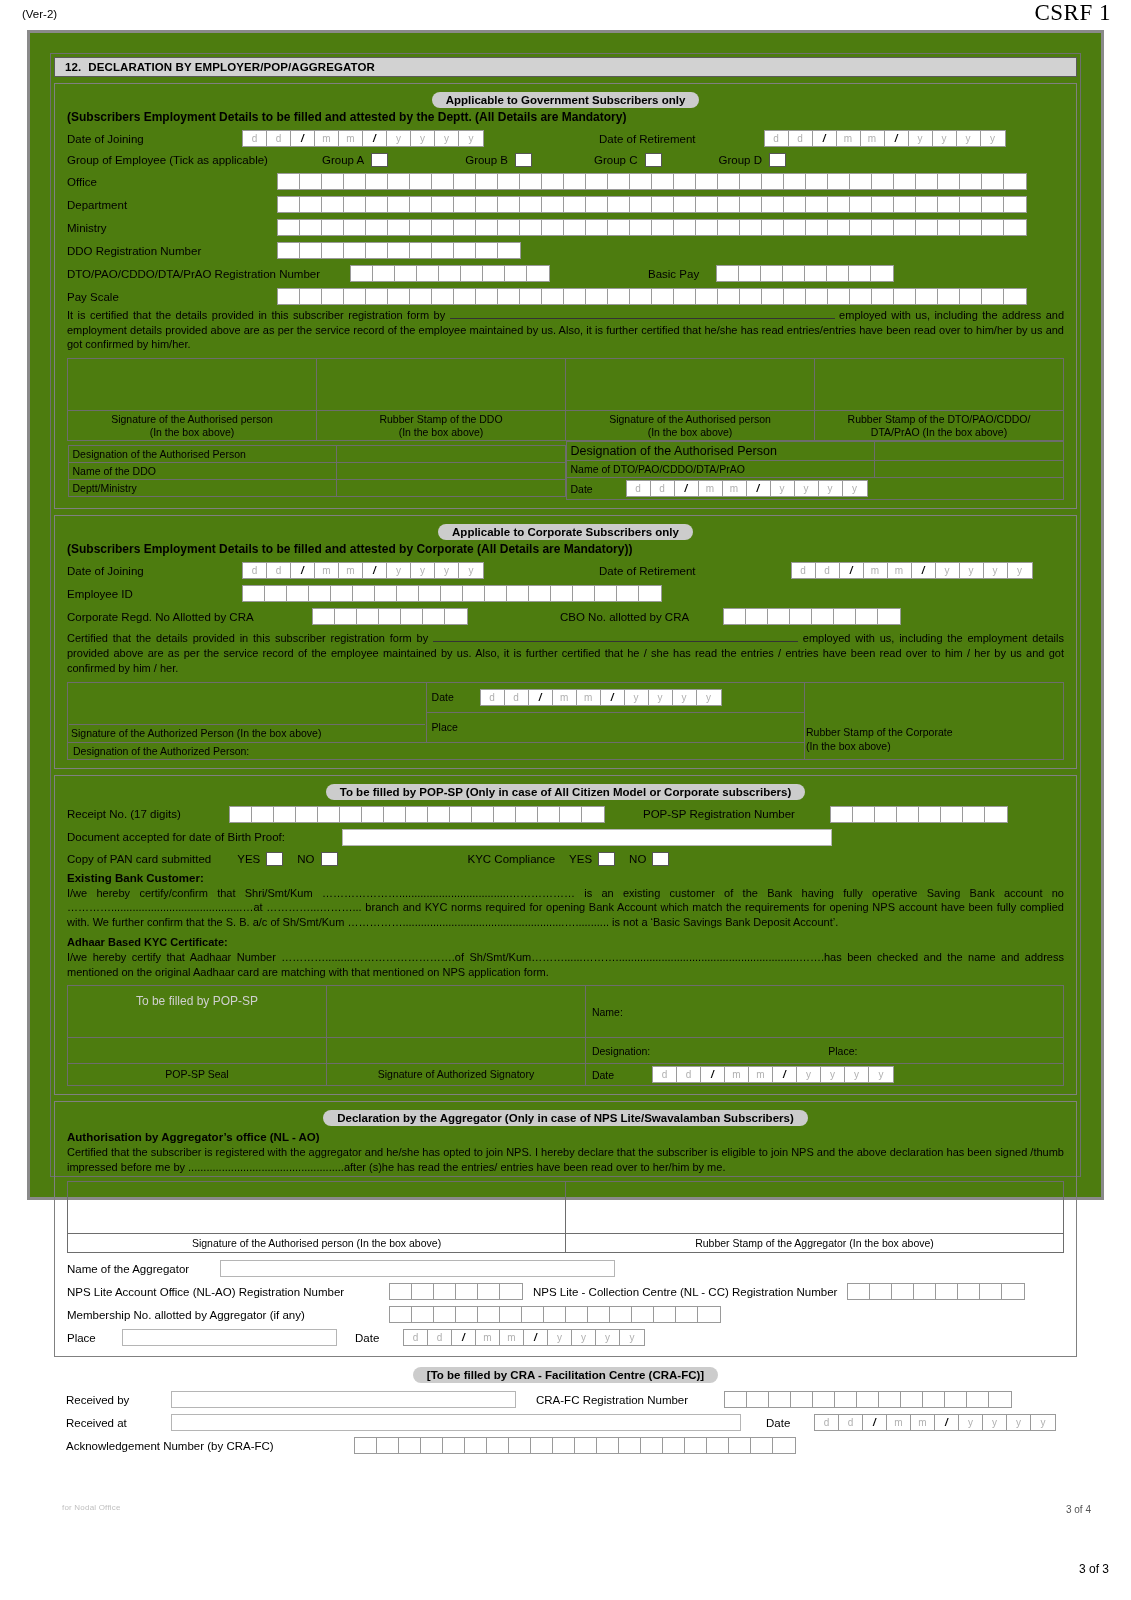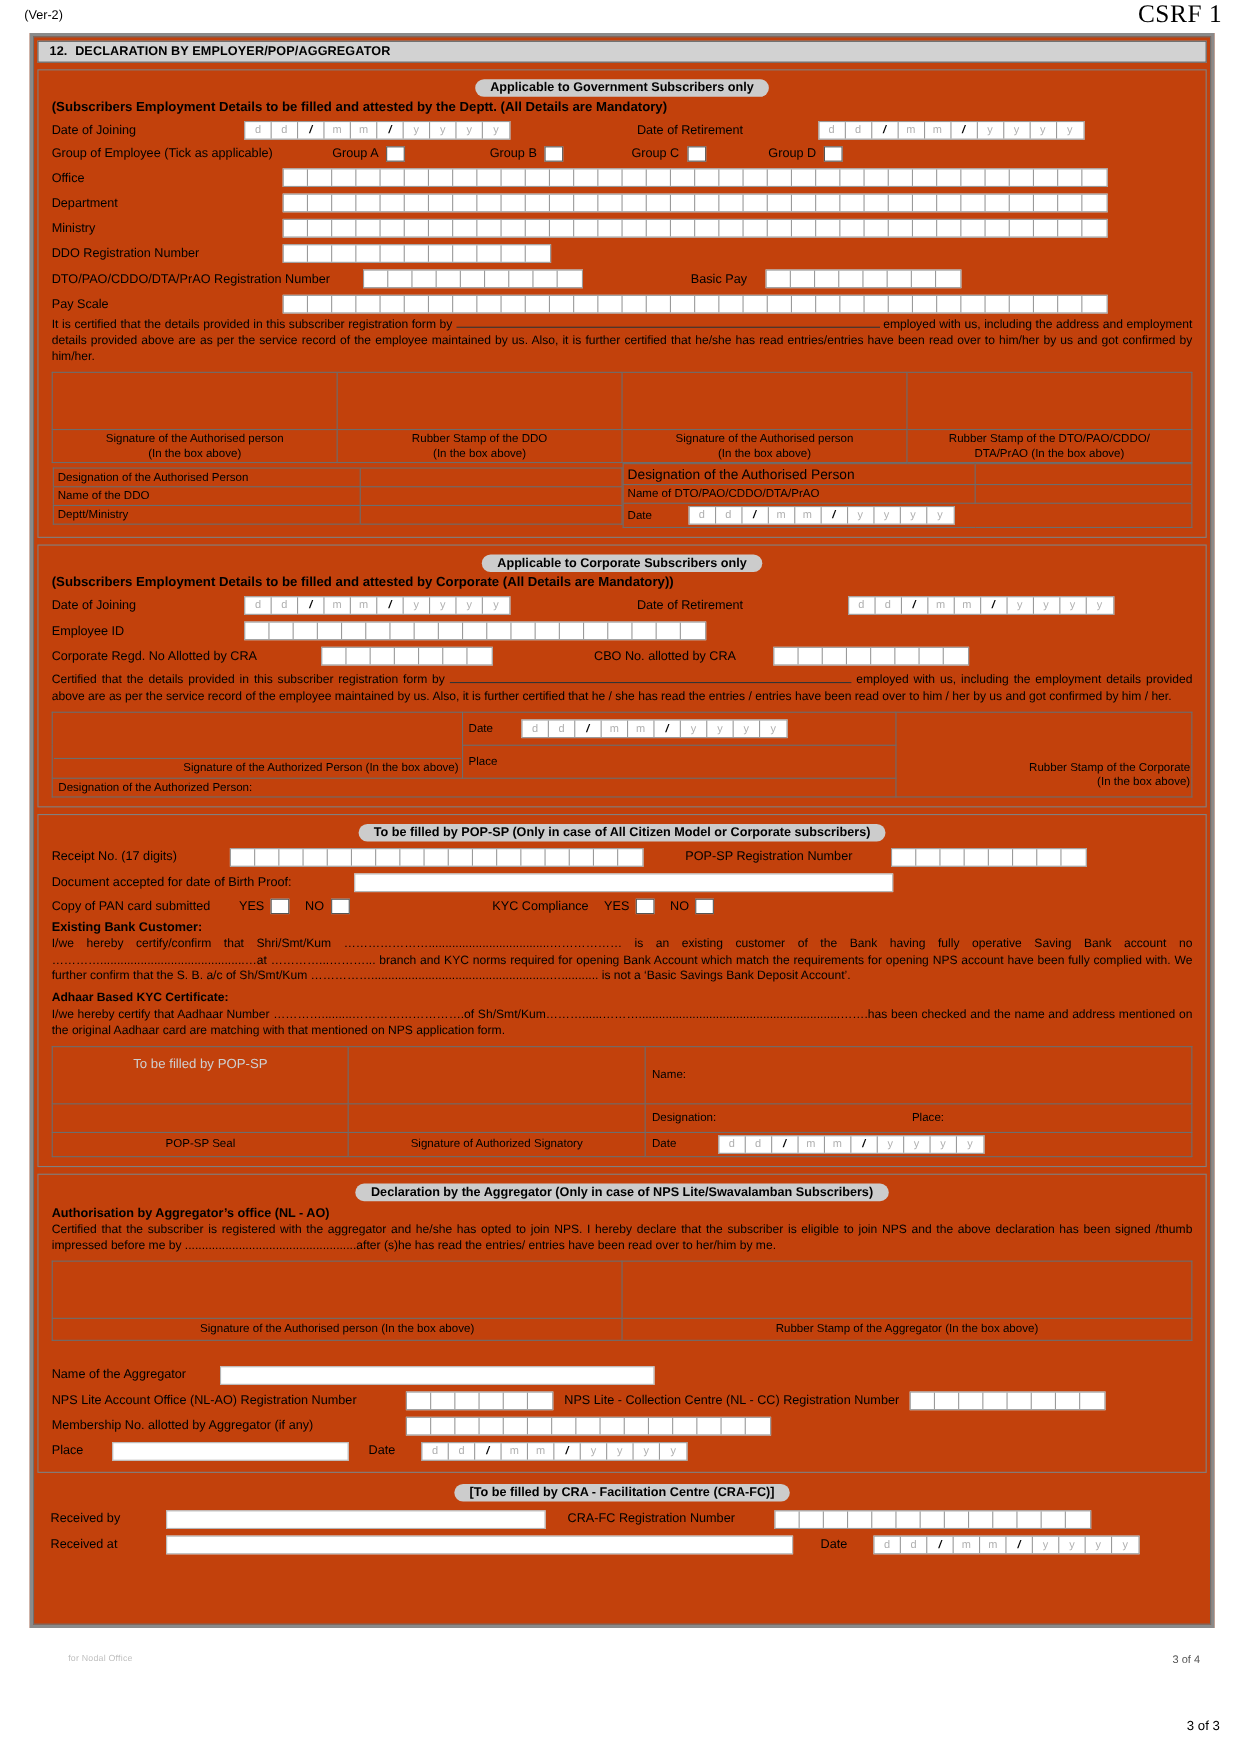--- a/index.html
+++ b/index.html
@@ -21,8 +21,8 @@
 
   
   .outer-frame {
-    position:absolute; left:27px; top:30px; width:1077px; height:1450px;
-    border:3px solid #8a8a8a; background:#c2410c; padding:0;
+    position:absolute; left:27px; top:30px; width:1077px; height:1170px;
+    border:3px solid #8a8a8a; background:#4d7c0f; padding:20px;
   }
   .inner-frame { width:100%; height:100%; border:1.5px solid #6f6f6f; padding:3px; }
 

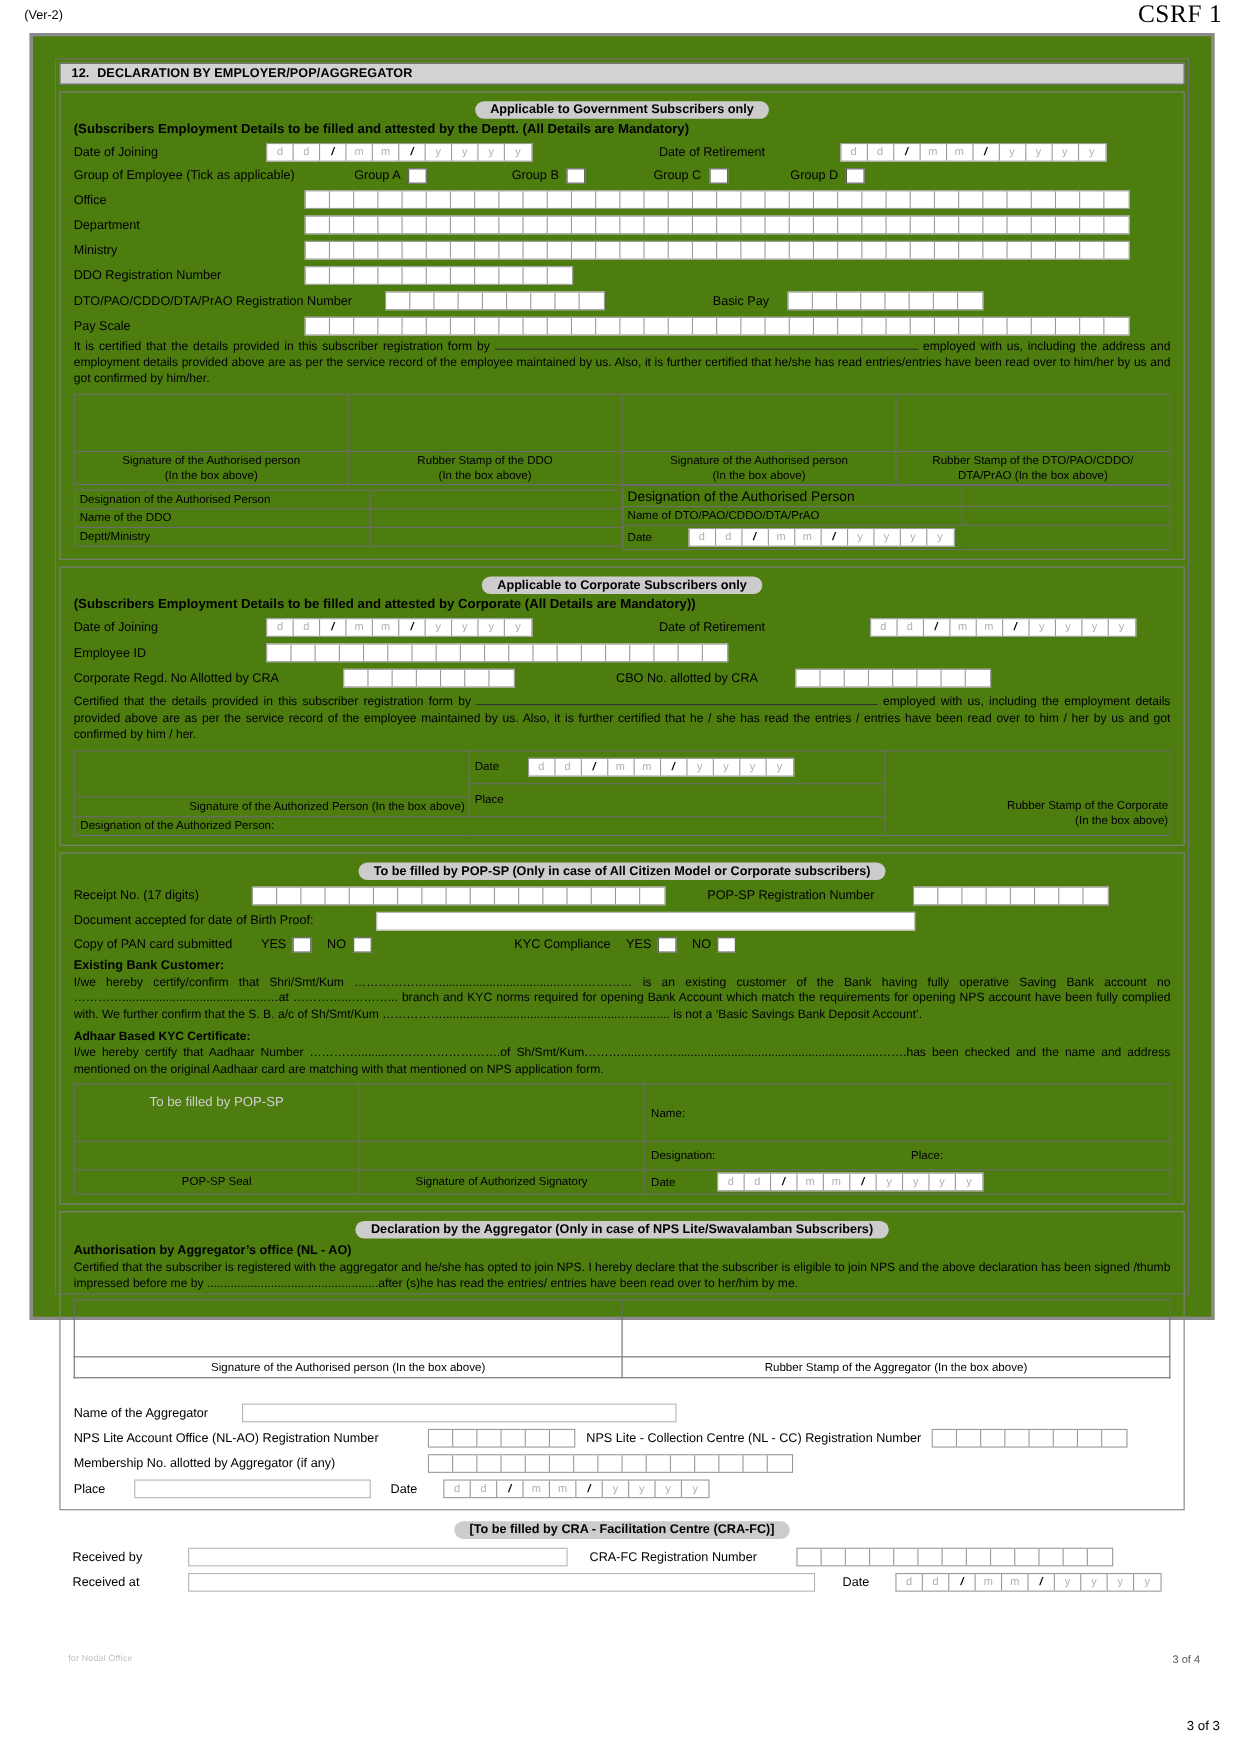--- a/index.html
+++ b/index.html
@@ -76,7 +76,7 @@
   td.sigbox { height:52px; }
 
   .bold { font-weight:bold; }
-  .center { text-align:right; }
+  .center { text-align:left; }
 
   
   .pagenum { position:absolute; right:22px; top:1562px; font-size:12px; }

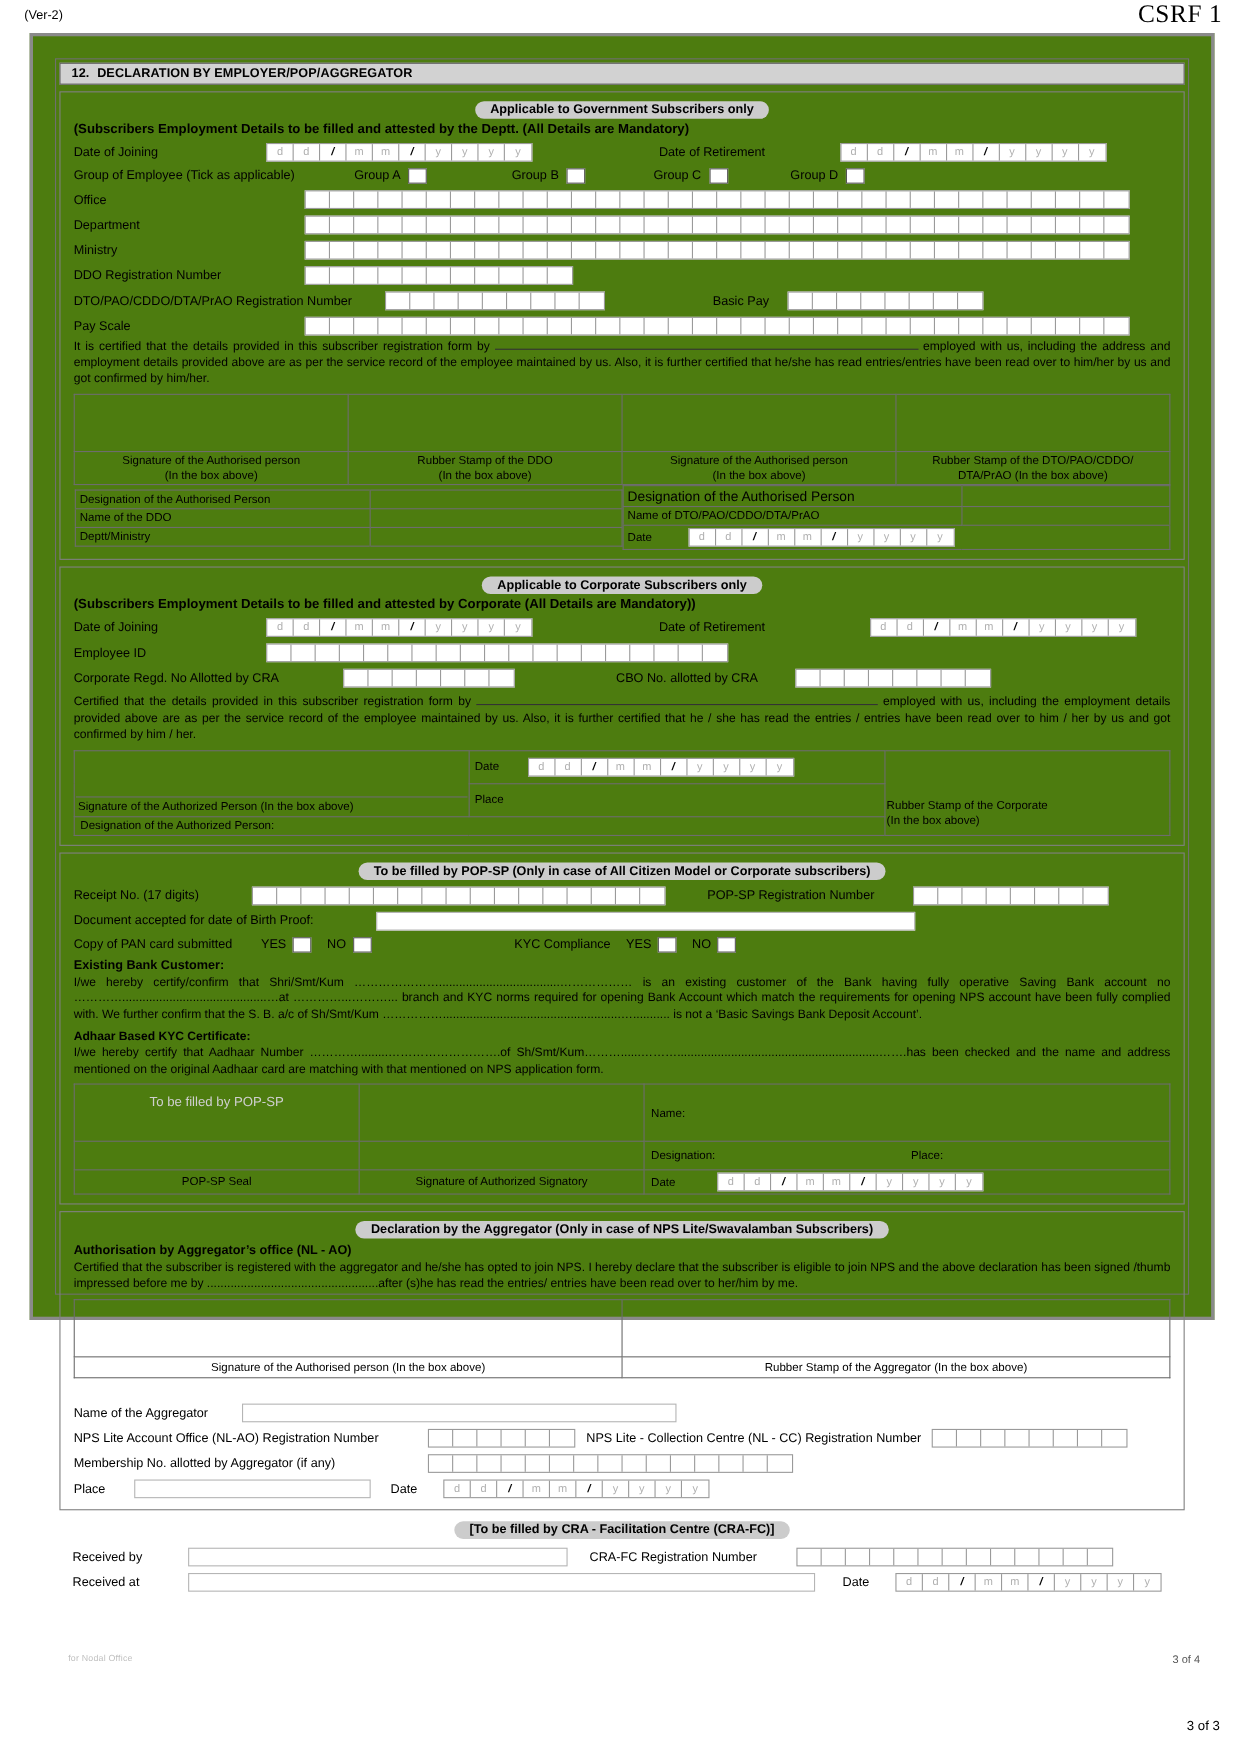--- a/index.html
+++ b/index.html
@@ -690,7 +690,7 @@
     </tbody>
         </table>
 
-    <div class="row" style="margin-top:23px">
+    <div class="row" style="margin-top:7px">
       <div class="lbl" style="width:153px">Name of the Aggregator</div>
       <div class="ufield" style="width:395px"></div>
     </div>

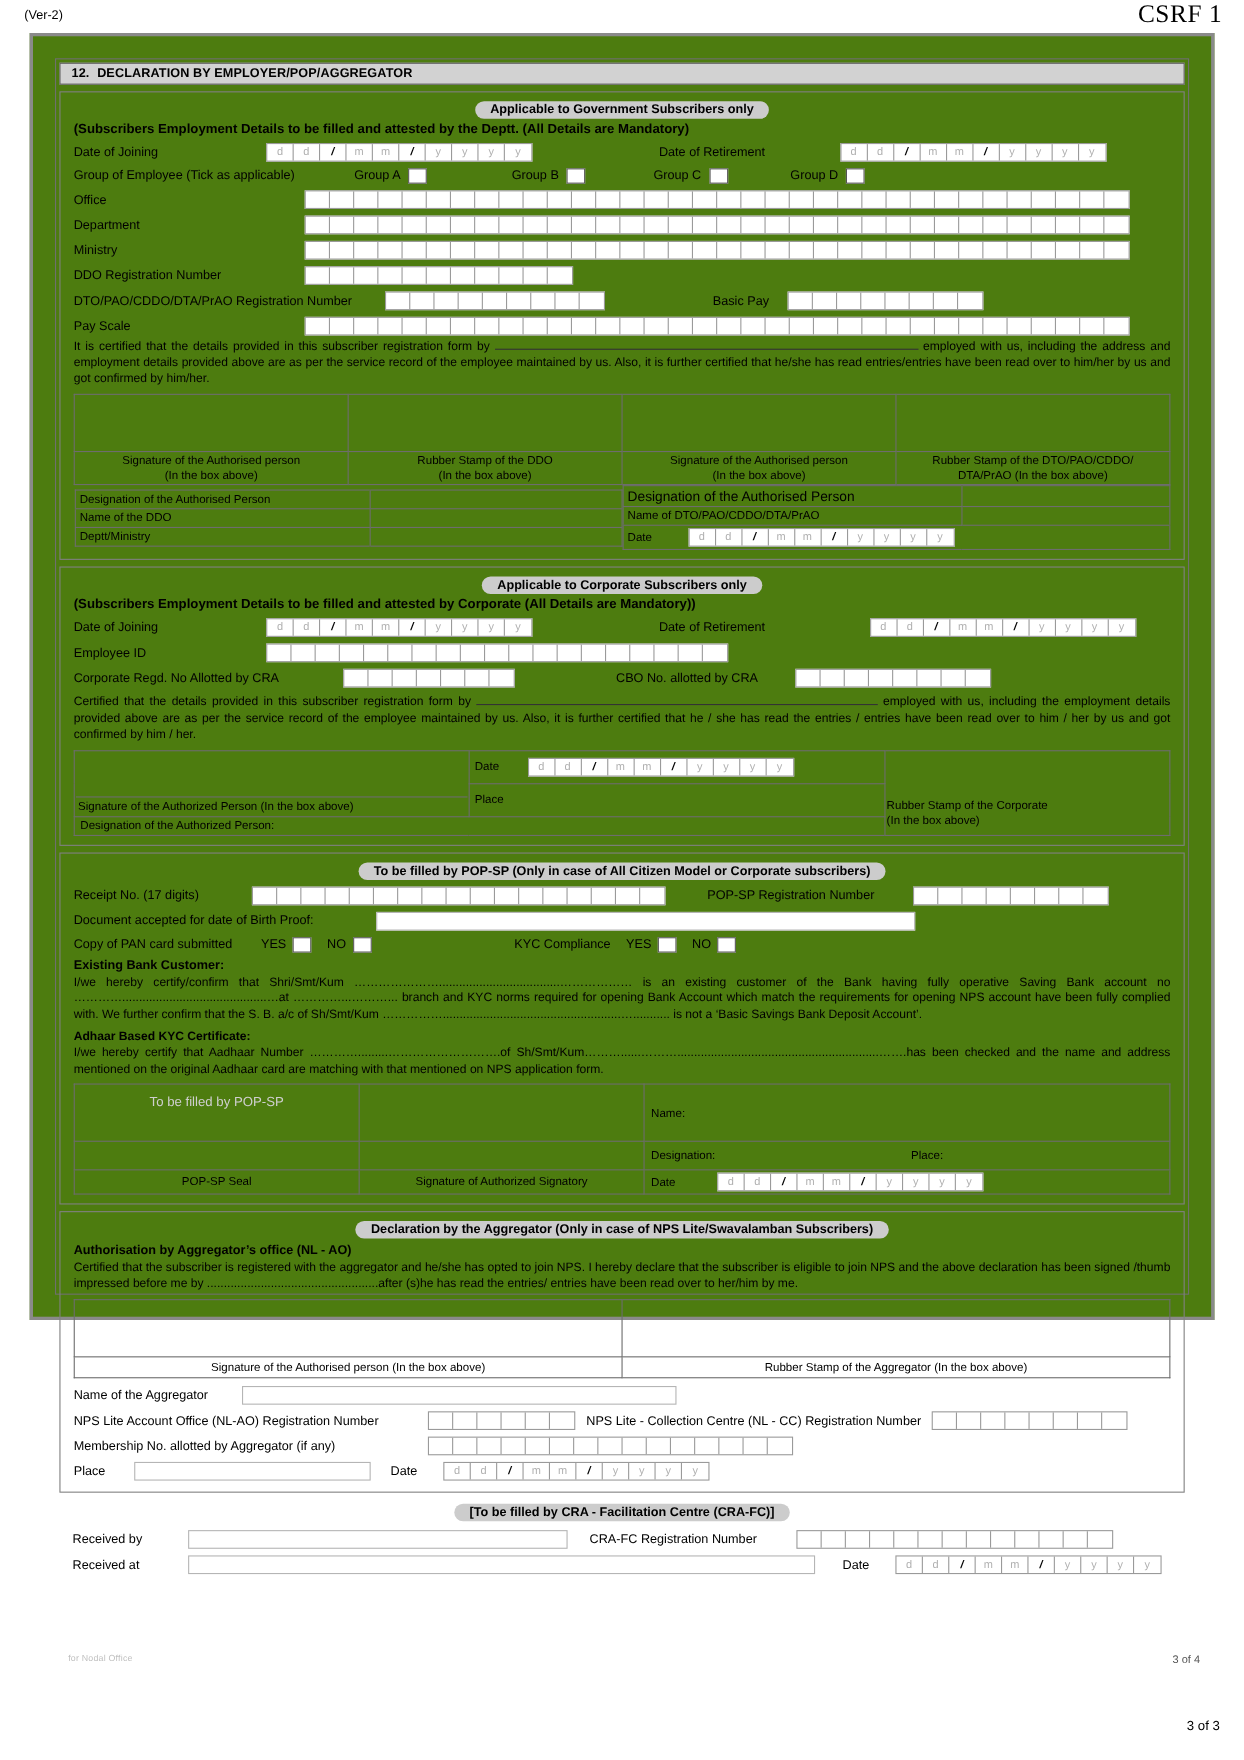--- a/index.html
+++ b/index.html
@@ -800,6 +800,31 @@
       </div>
     </div>
 
+    <div class="row">
+      <div class="lbl" style="width:288px">Acknowledgement Number (by CRA-FC)</div>
+      <div class="comb">
+        <i></i>
+            <i></i>
+            <i></i>
+            <i></i>
+            <i></i>
+            <i></i>
+            <i></i>
+            <i></i>
+            <i></i>
+            <i></i>
+            <i></i>
+            <i></i>
+            <i></i>
+            <i></i>
+            <i></i>
+            <i></i>
+            <i></i>
+            <i></i>
+            <i></i>
+            <i></i>
+      </div>
+    </div>
 
   </div>
 

